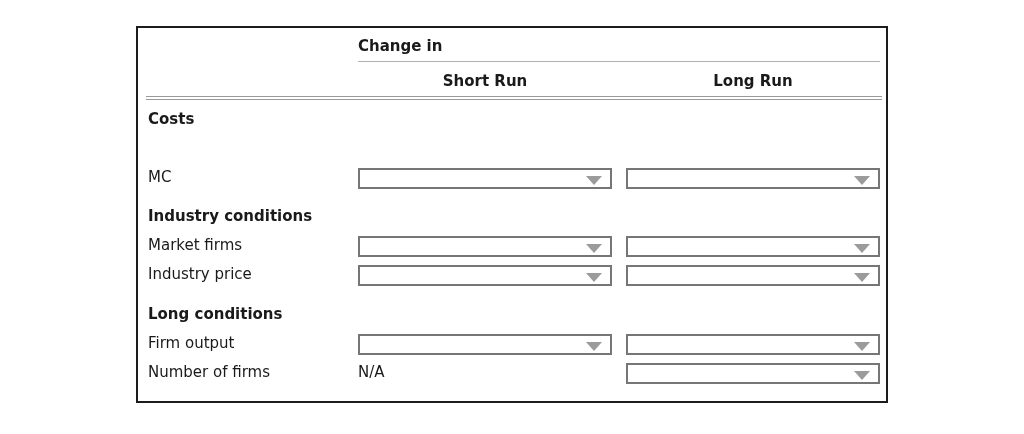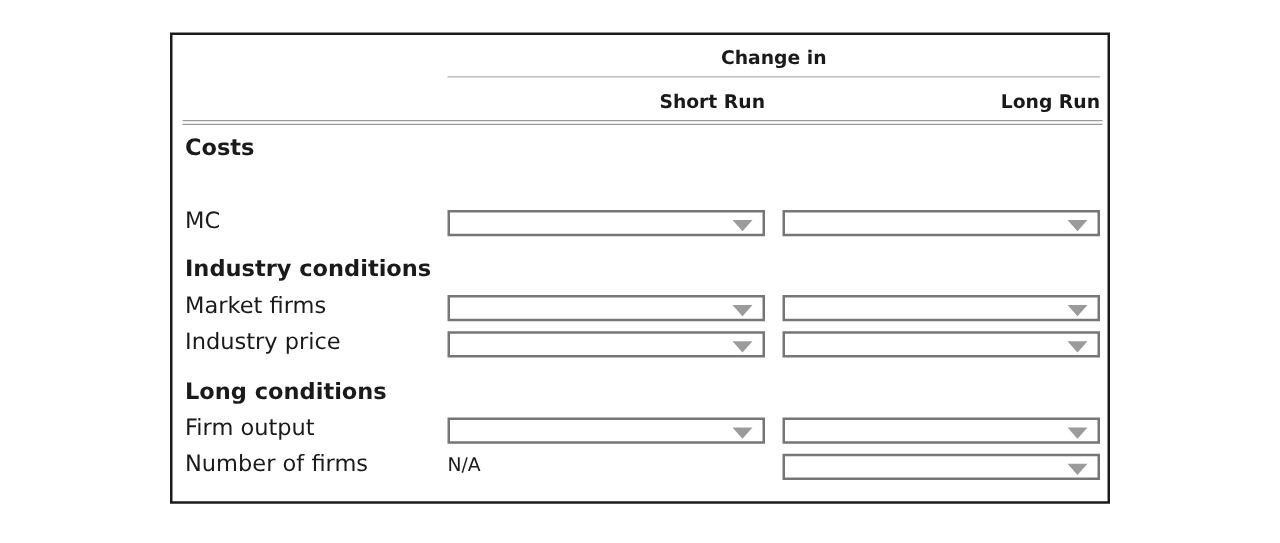--- a/index.html
+++ b/index.html
@@ -45,7 +45,7 @@
     left: 220px;
     top: 9px;
     width: 522px;
-    text-align: center;
+    text-align: left;
     font-weight: bold;
     font-size: 15px;
     line-height: 18px;

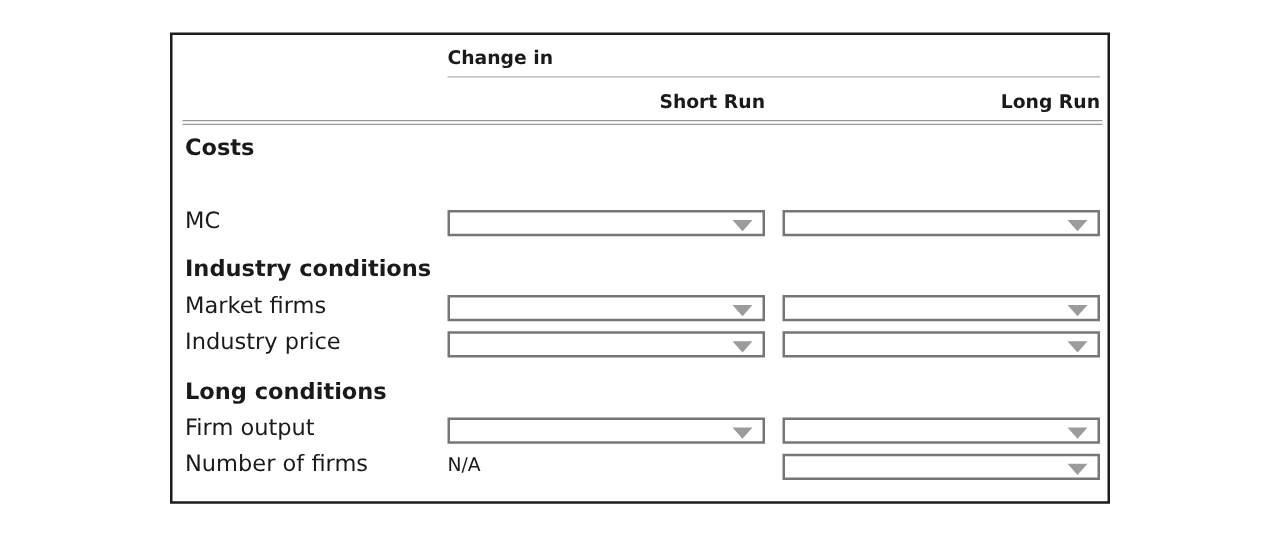--- a/index.html
+++ b/index.html
@@ -63,7 +63,7 @@
   .col-head {
     position: absolute;
     top: 44px;
-    text-align: right;
+    text-align: center;
     font-weight: bold;
     font-size: 15px;
     line-height: 18px;

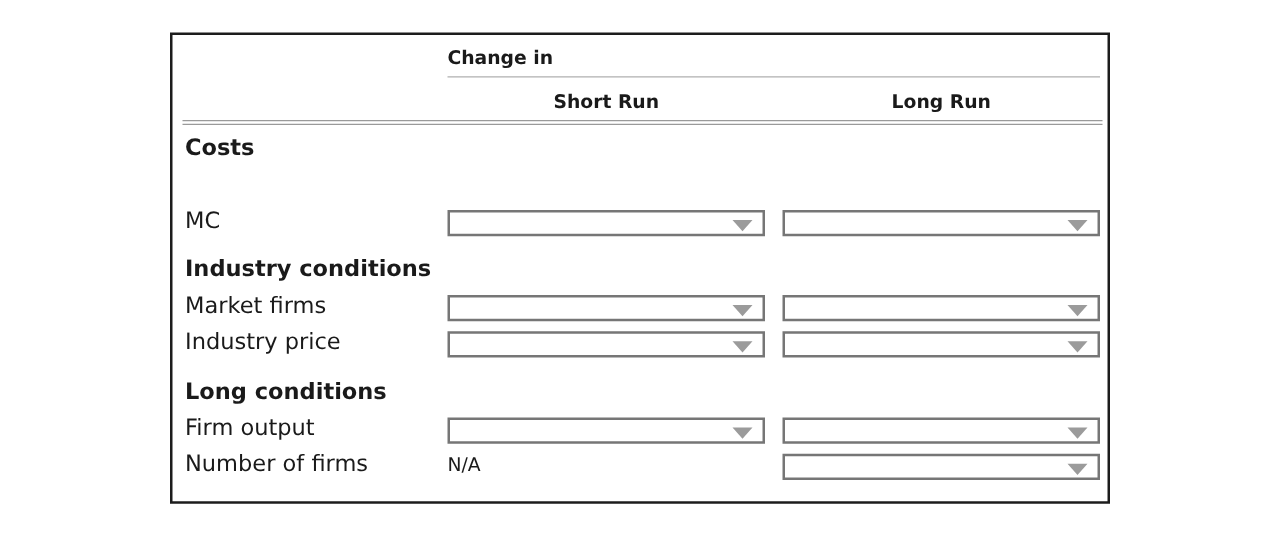--- a/index.html
+++ b/index.html
@@ -93,7 +93,7 @@
     position: absolute;
     left: 10px;
     top: 0;
-    font-size: 18px;
+    font-size: 15px;
     line-height: 22px;
     white-space: nowrap;
   }

